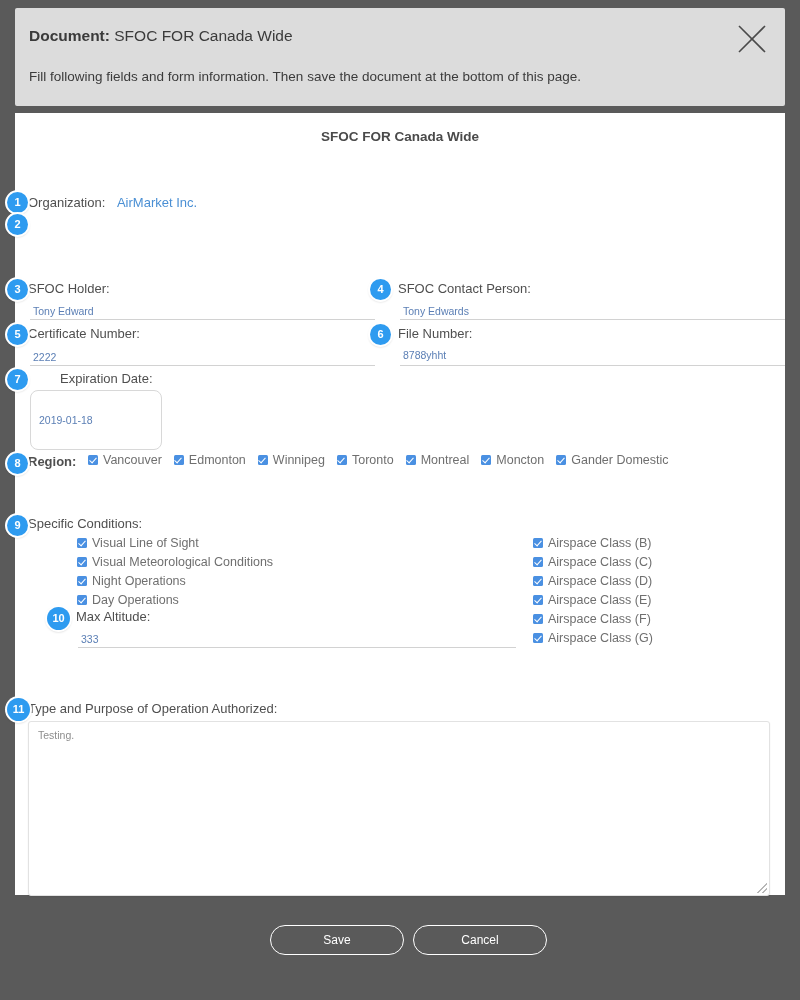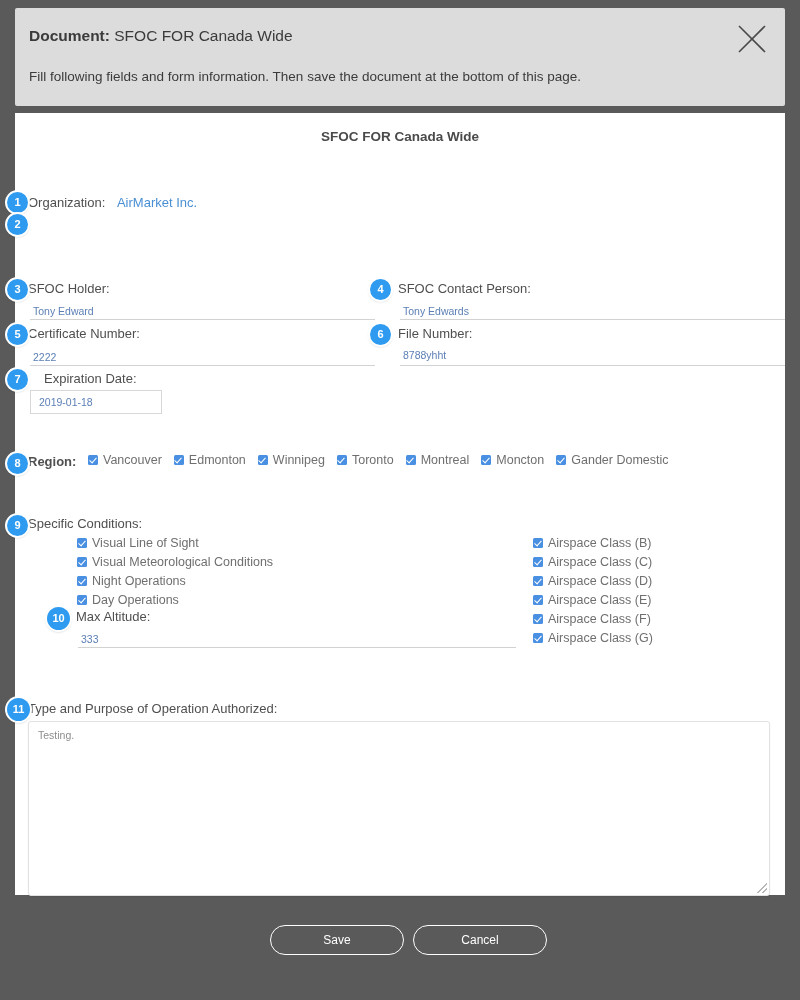--- a/index.html
+++ b/index.html
@@ -244,7 +244,7 @@
     <div class="f-underline" style="left:385px; top:252px; width:385px;"></div>
 
     <div class="badge" style="left:-8px; top:256px;">7</div>
-    <div class="f-label" style="left:13px; top:258px;padding-left:16px;">Expiration Date:</div>
+    <div class="f-label" style="left:29px; top:258px;padding-left:16px;">Expiration Date:</div>
     <div class="date-box" style="left:15px; top:277px; width:132px;">2019-01-18</div>
 
     <div class="badge" style="left:-8px; top:340px;">8</div>

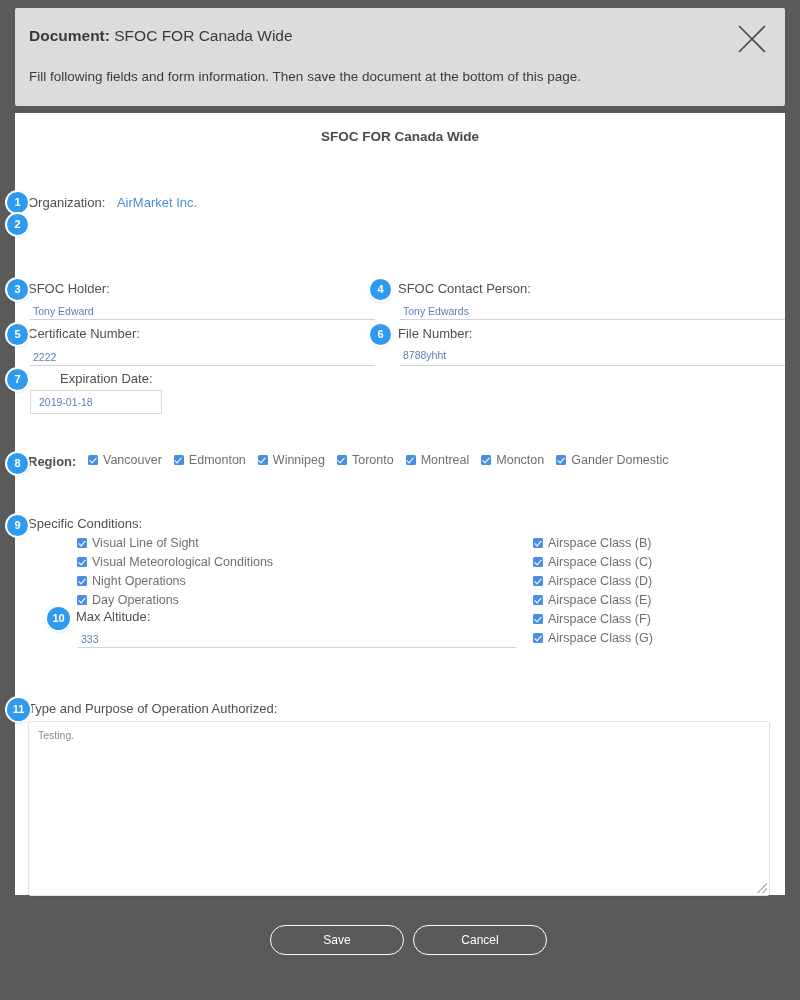--- a/index.html
+++ b/index.html
@@ -110,11 +110,11 @@
   .date-box {
     position: absolute;
     border: 1px solid #d8d8d8;
-    border-radius: 0;
+    border-radius: 8px;
     background: #fff;
     font-size: 10.5px;
     color: #5b7fb5;
-    padding: 4px 8px;
+    padding: 22px 8px;
     line-height: 14px;
   }
 

